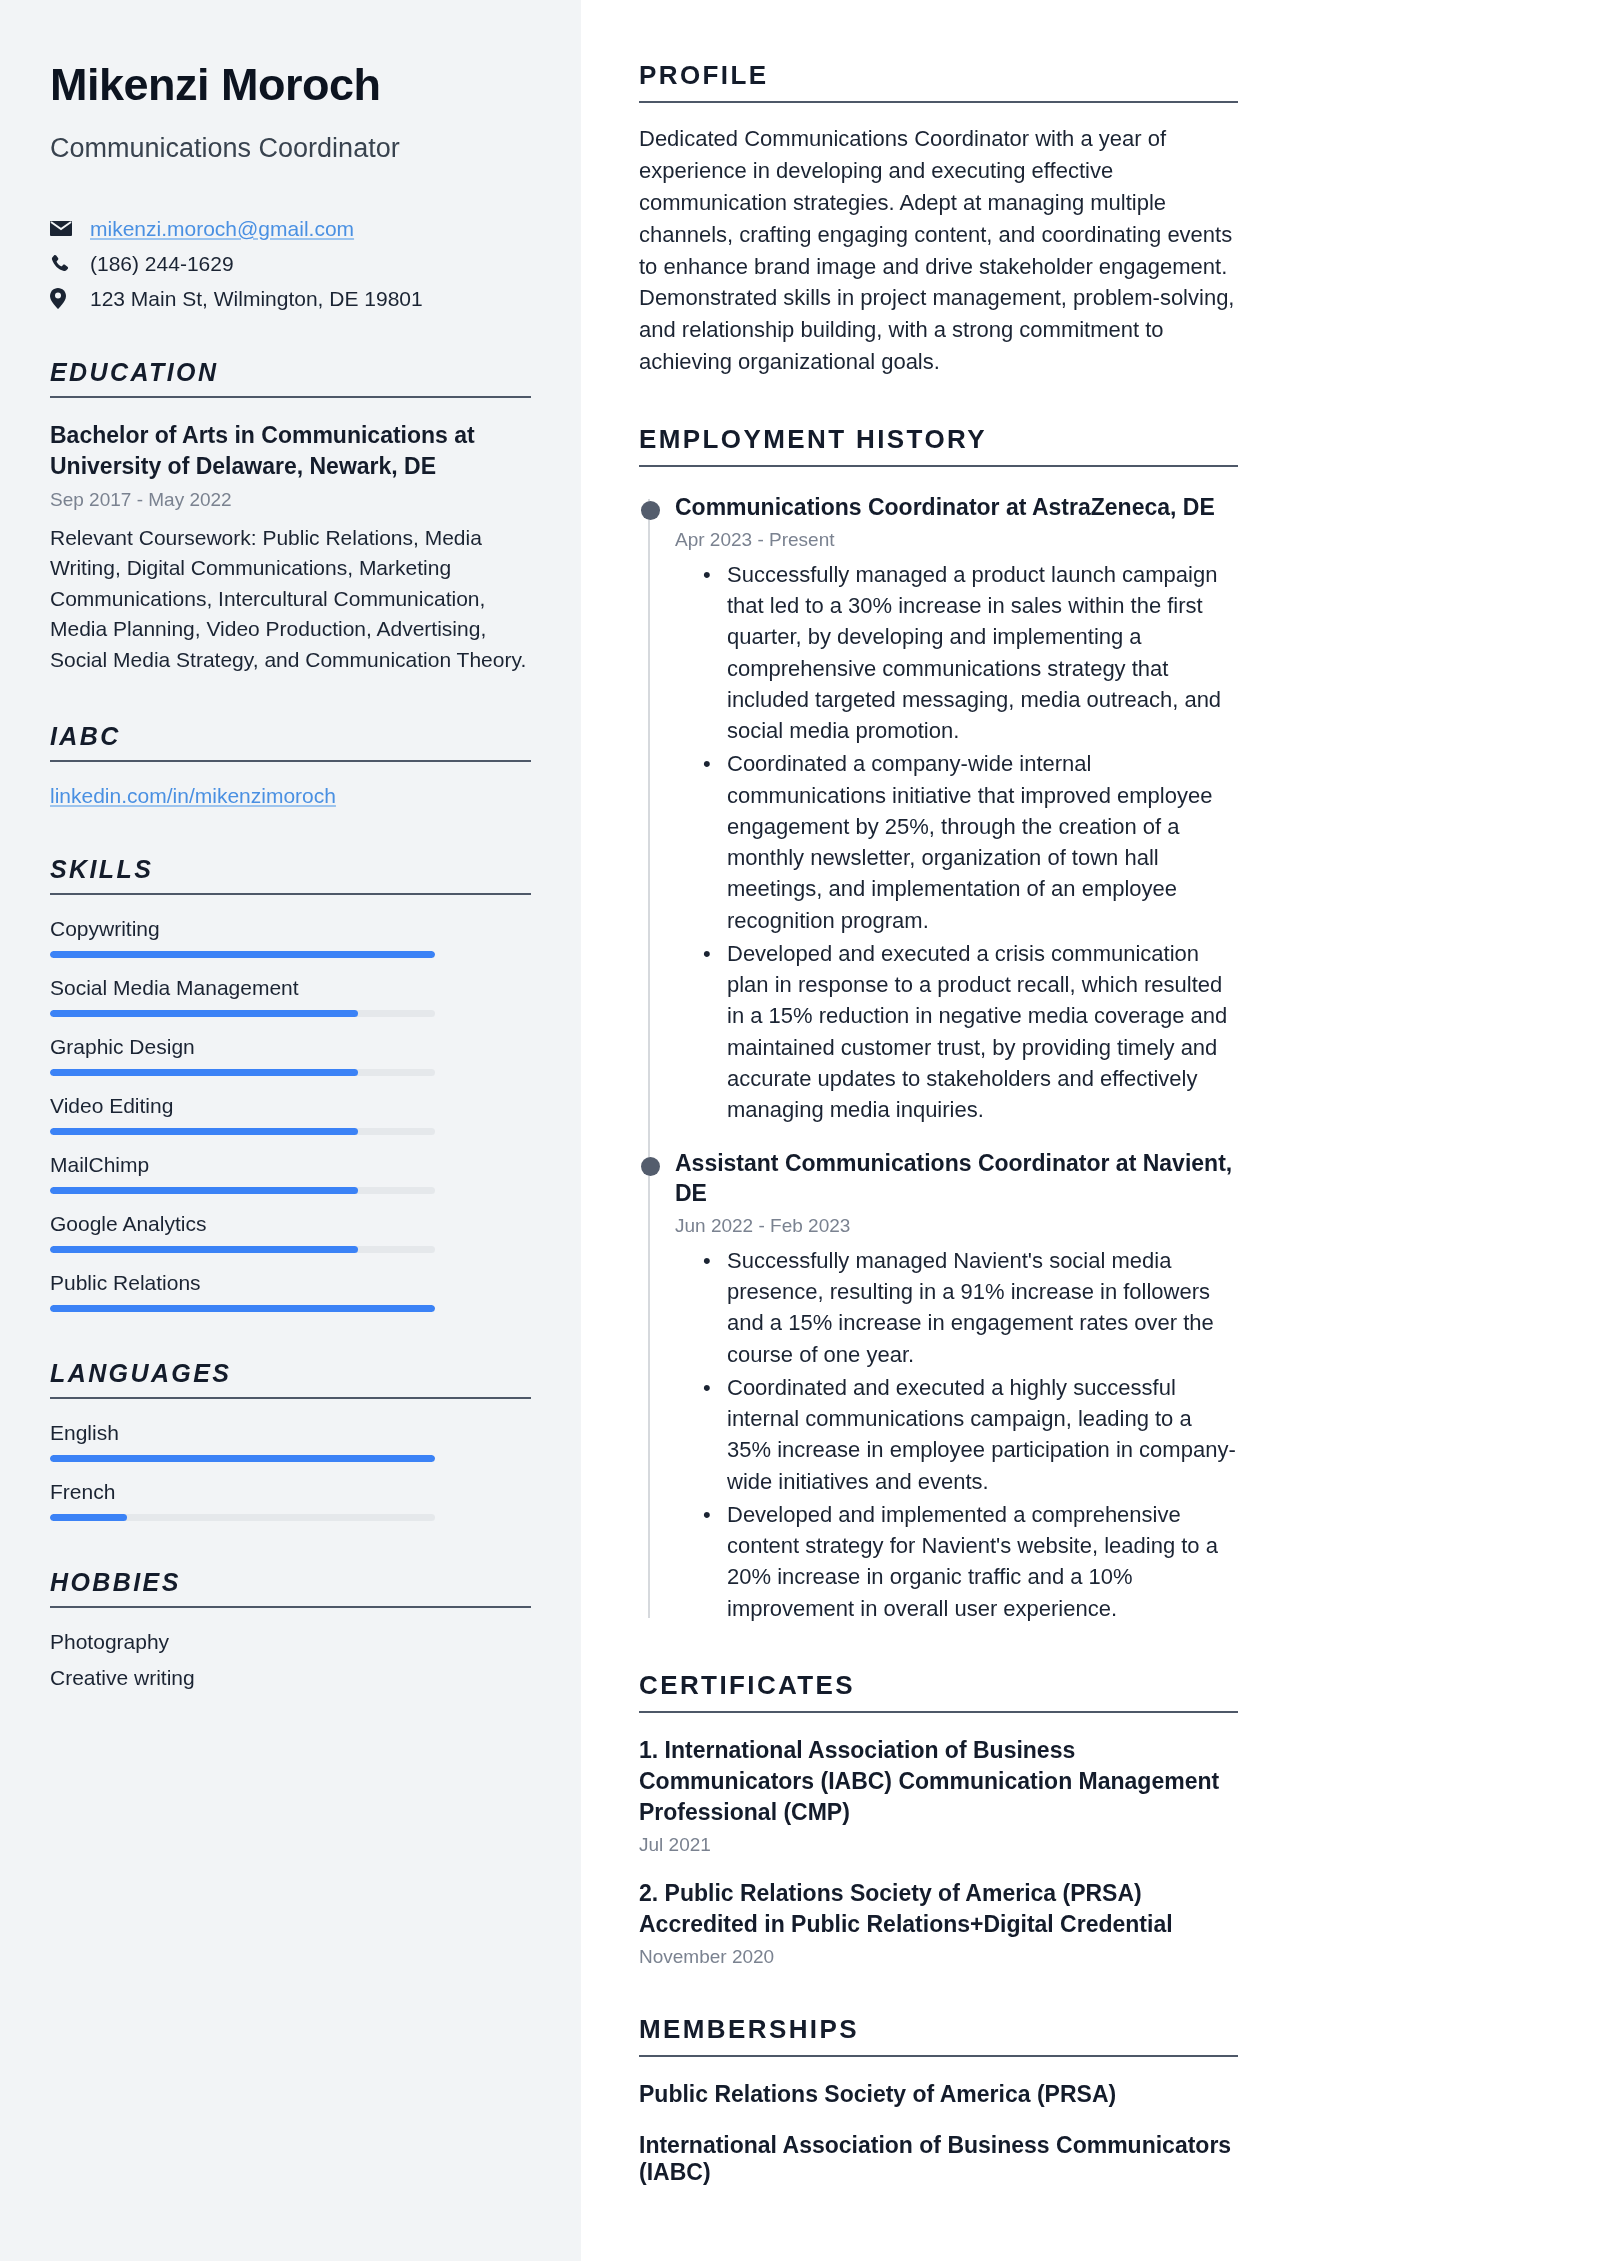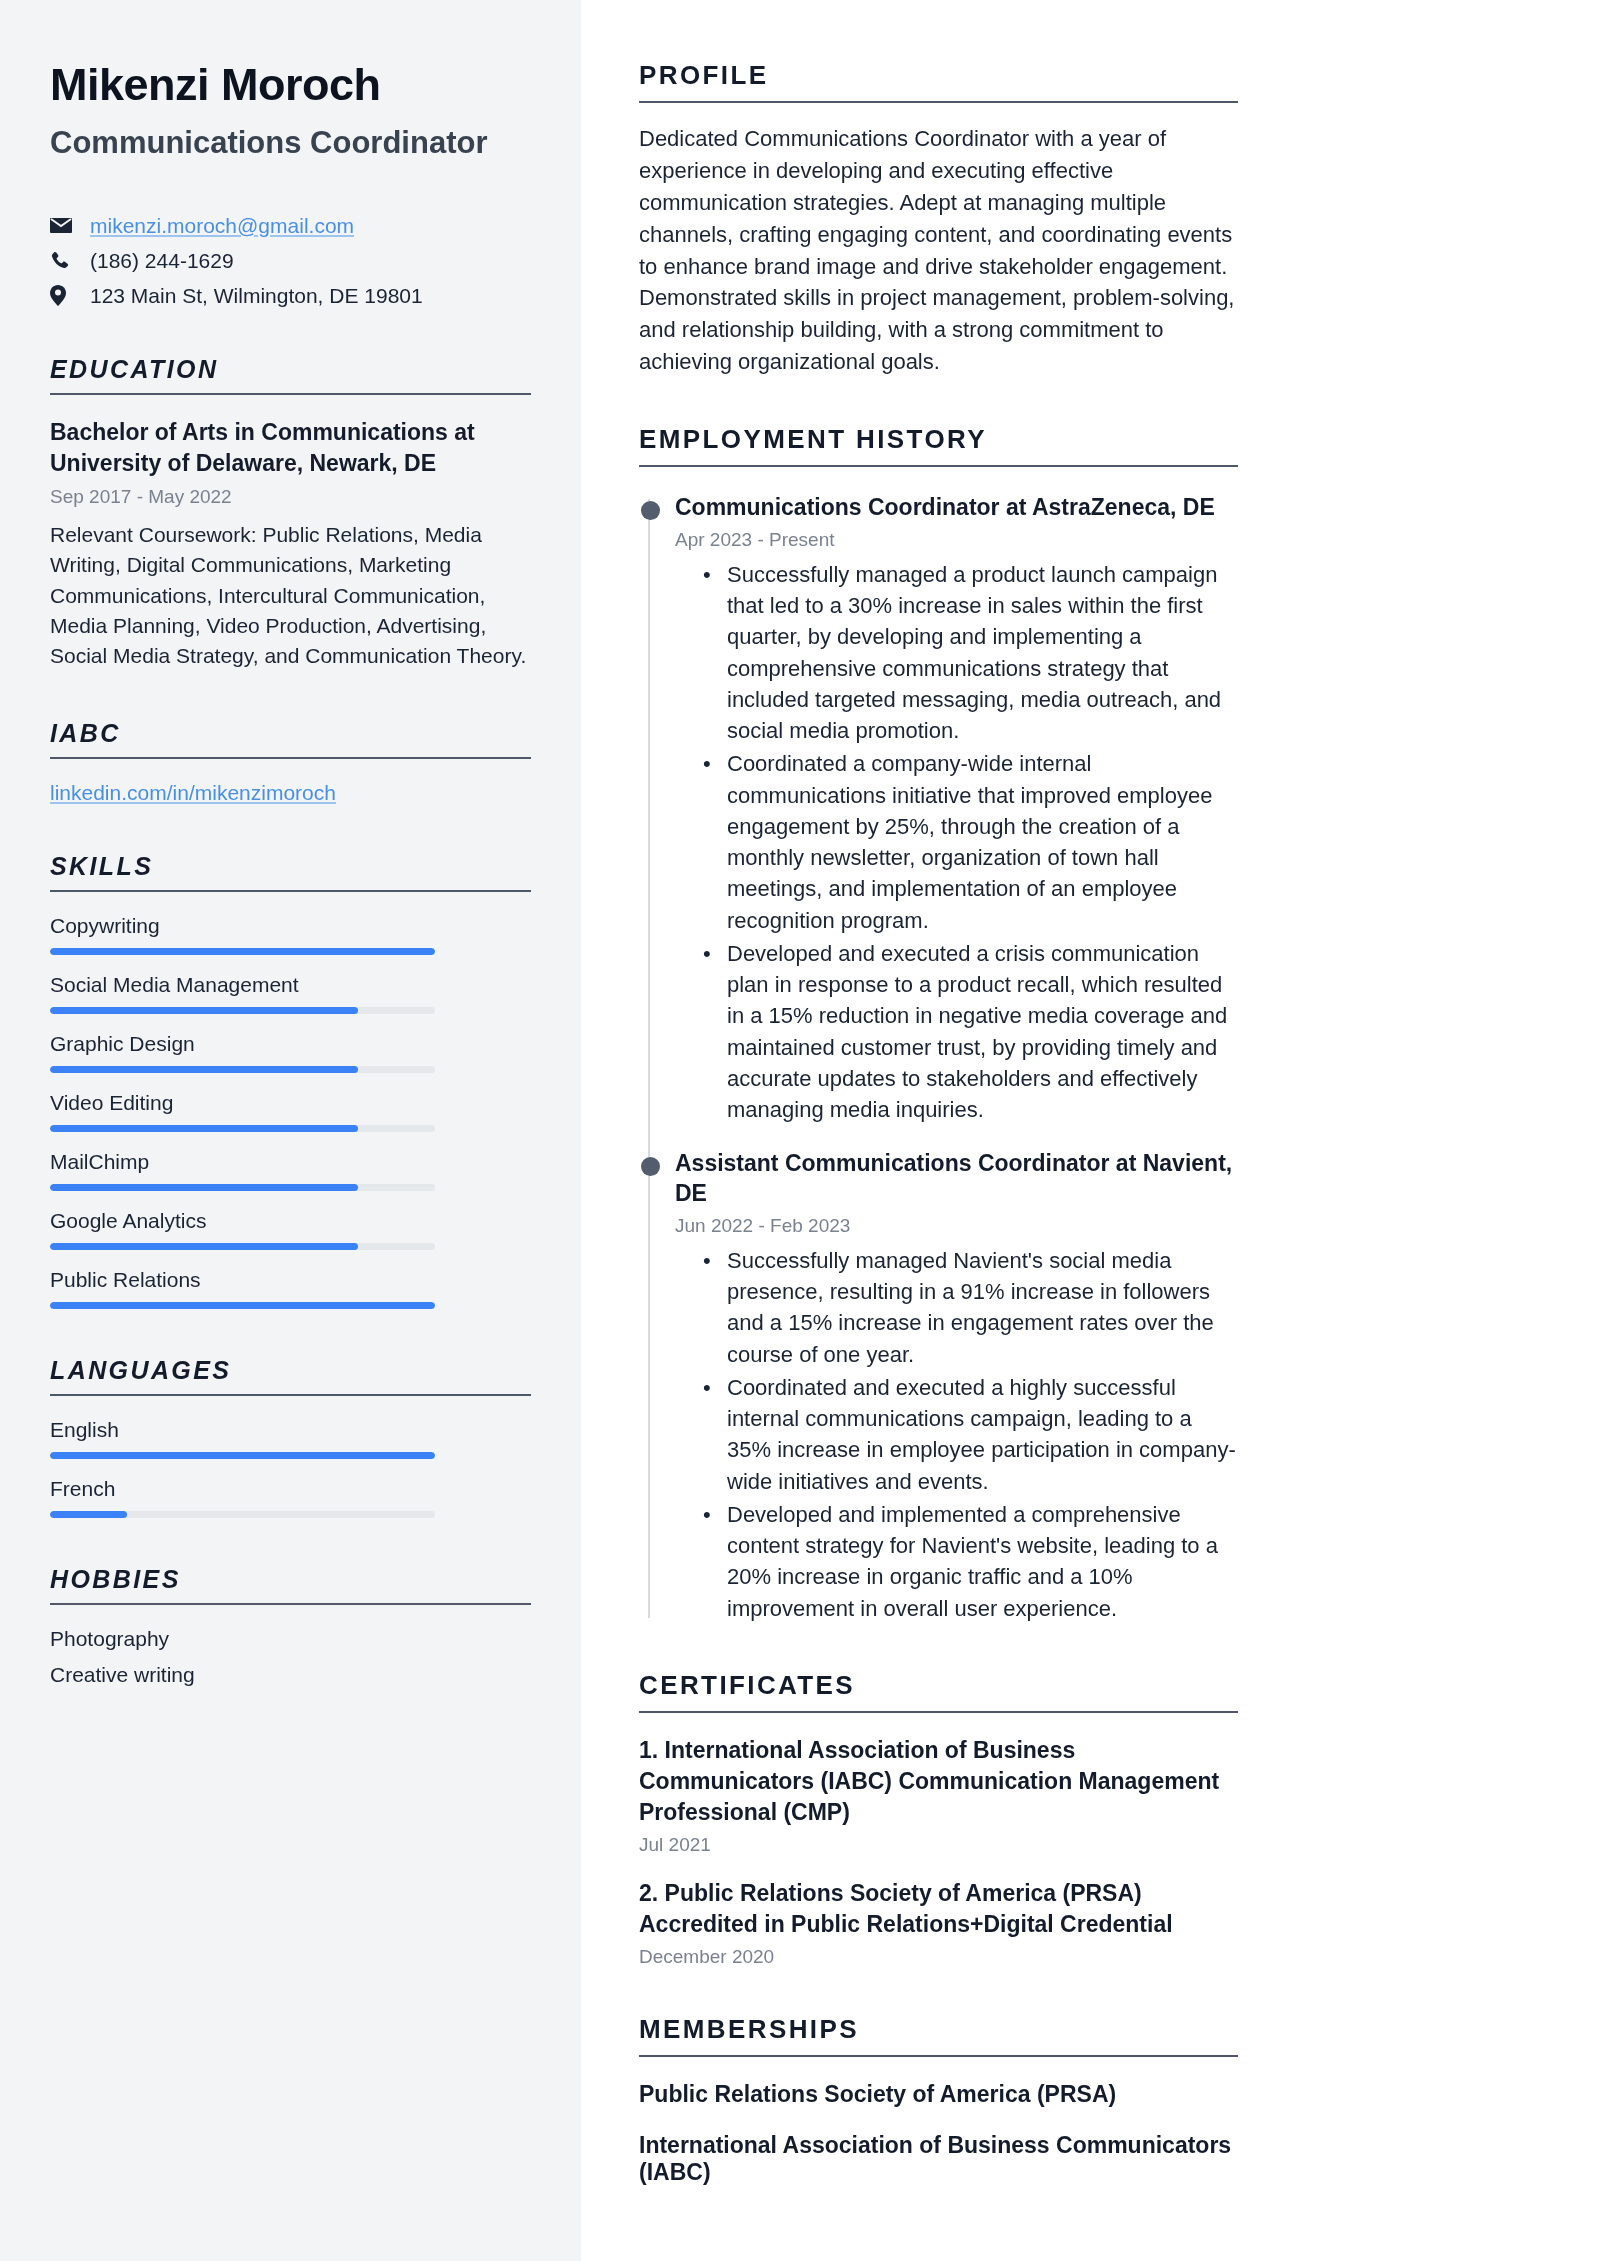--- a/index.html
+++ b/index.html
@@ -36,10 +36,10 @@
   }
 
   .job-title {
-    font-size: 31px;
-    font-weight: bold;
+    font-size: 27px;
+    font-weight: normal;
     color: #39434f;
-    margin-top: 14px;
+    margin-top: 22px;
     line-height: 1.2;
   }
 

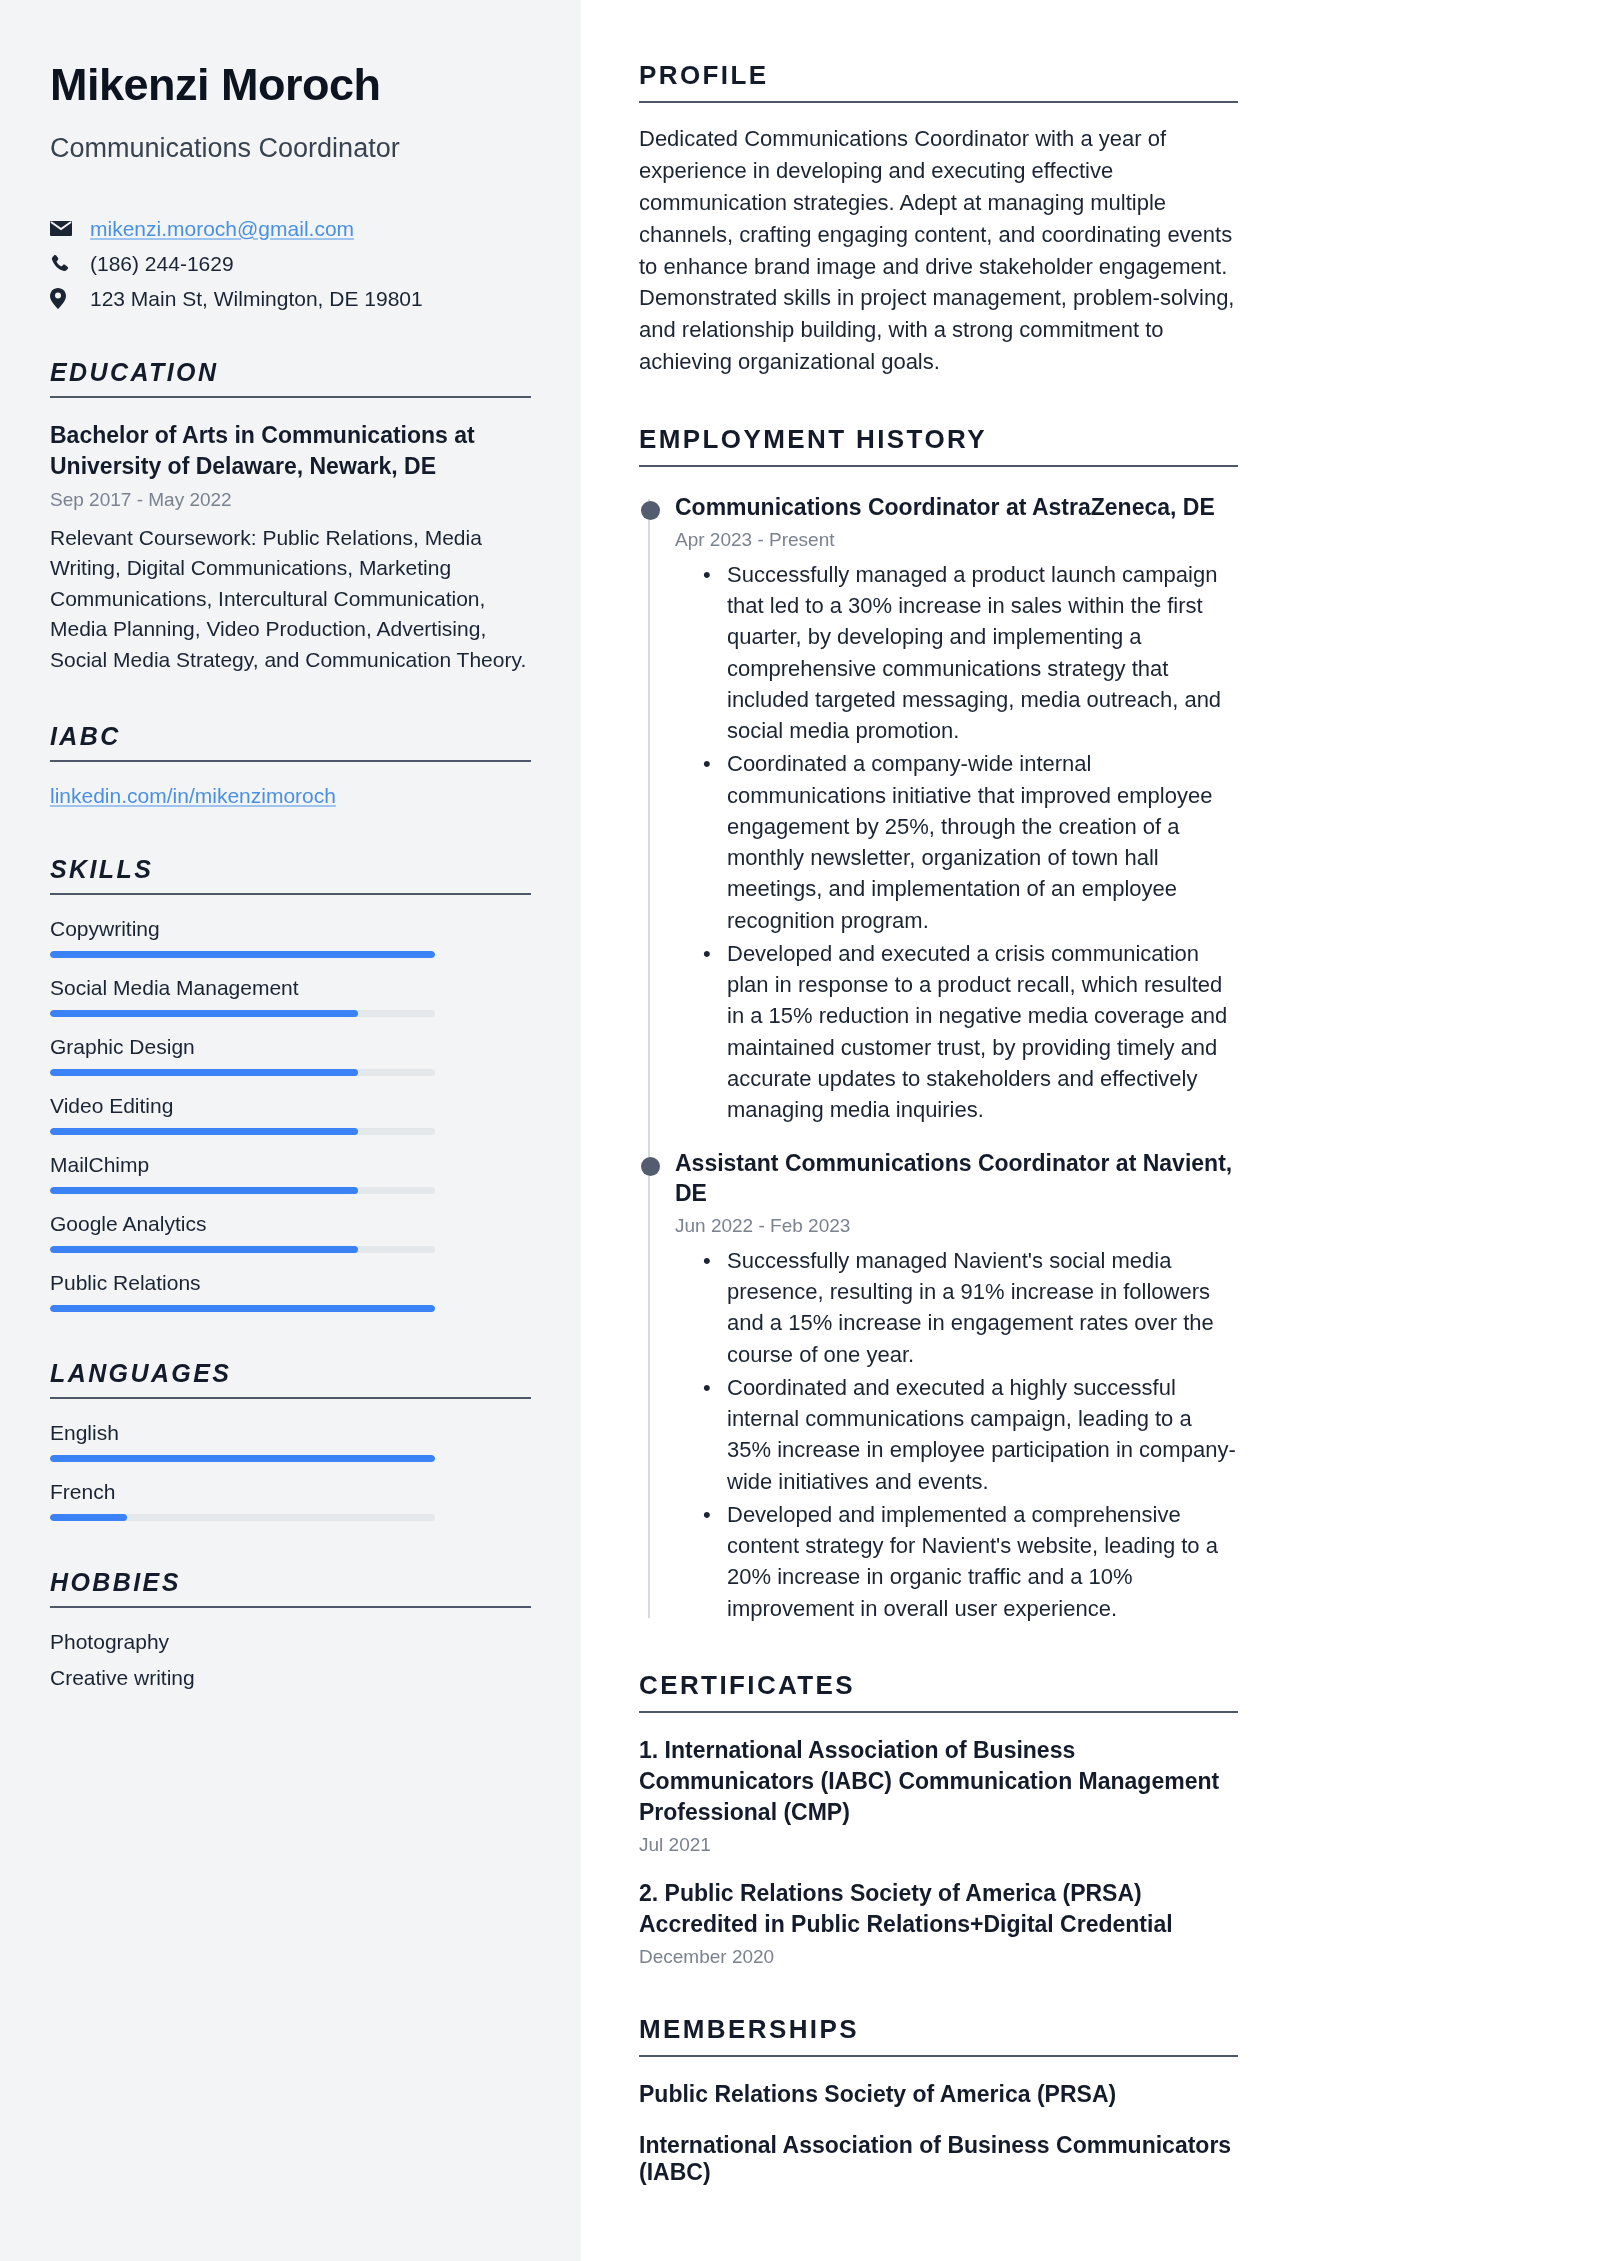--- a/index.html
+++ b/index.html
@@ -428,7 +428,7 @@
           </div>
           <div class="cert">
             <div class="cert-title">2. Public Relations Society of America (PRSA) Accredited in Public Relations+Digital Credential</div>
-            <div class="cert-date">December 2020</div>
+            <div class="cert-date">November 2020</div>
           </div>
         </div>
     </section>

